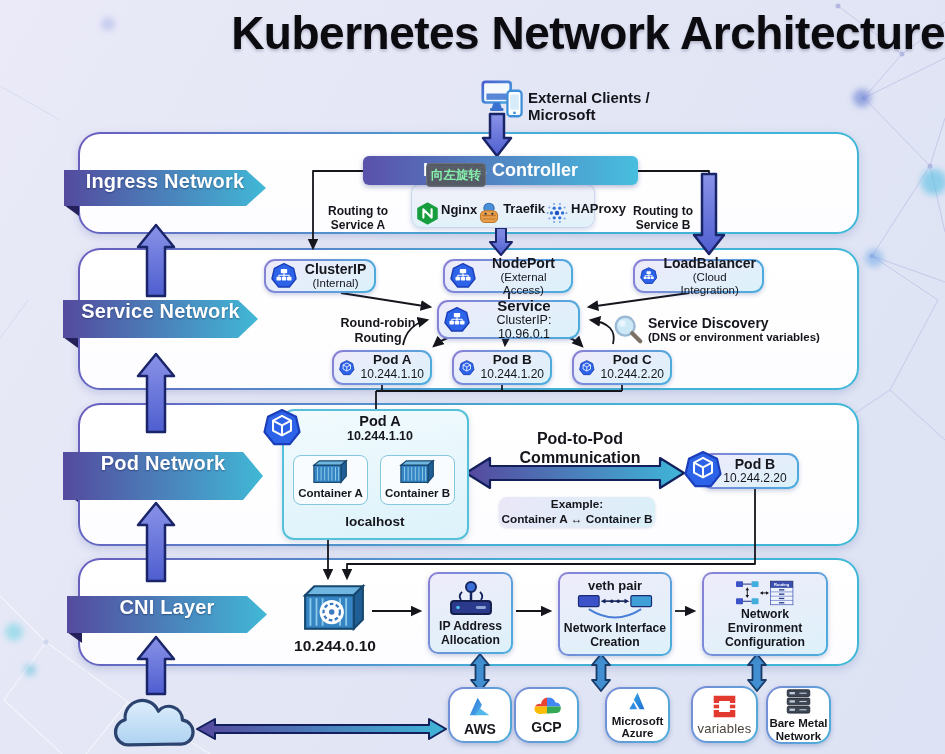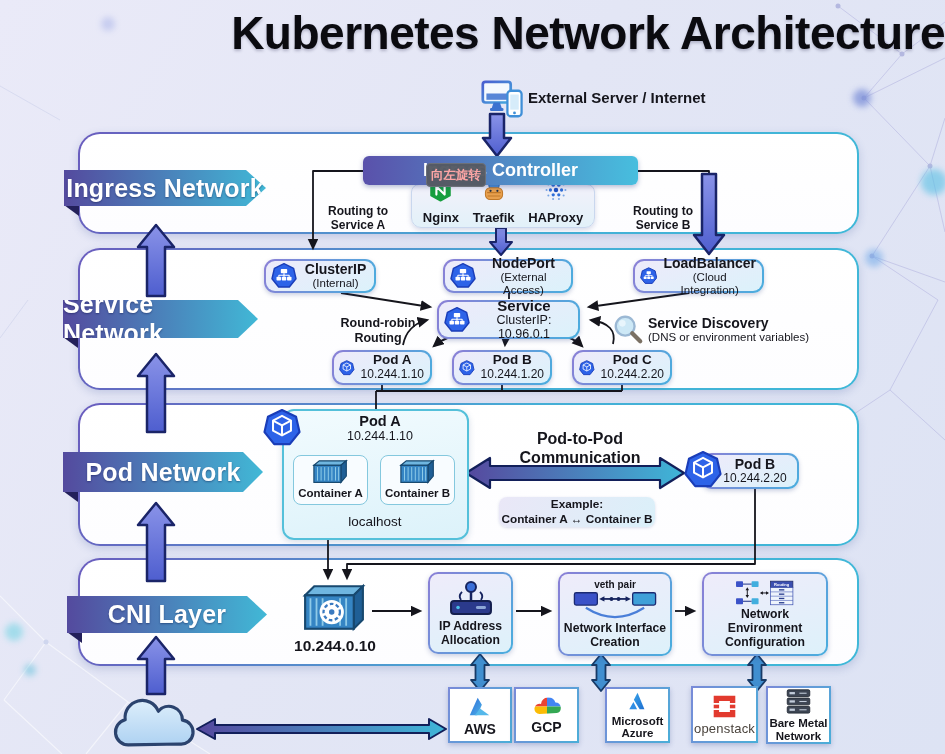--- a/index.html
+++ b/index.html
@@ -248,7 +248,7 @@
     <rect x="4.5" y="5.5" width="9" height="16" fill="#d6ecfa"></rect>
     <circle cx="9" cy="25" r="1.5" fill="#3f8fd8"></circle>
   </svg>
-  <div class="lbl" style="left:528px;top:89px;width:190px;text-align:left;font-size:15px">External Server / Internet</div>
+  <div class="lbl" style="left:528px;top:89px;width:190px;text-align:left;font-size:15px">External Clients / Microsoft</div>
 
   <div class="banner" style="left:64px;top:170px;width:202px;height:36px">
     <span>Ingress Network</span>

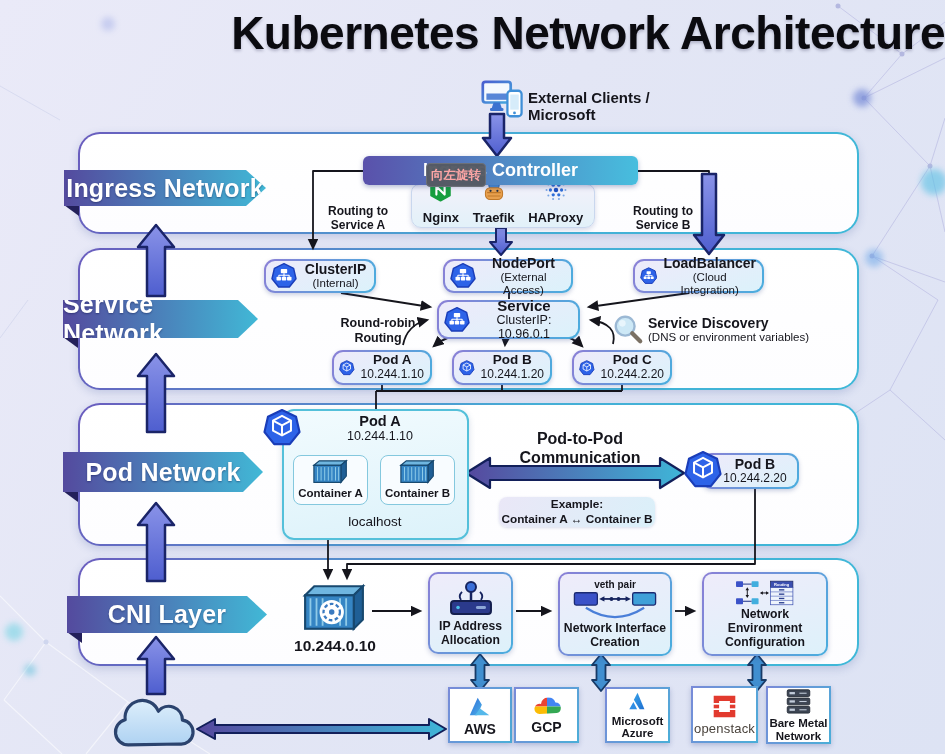--- a/index.html
+++ b/index.html
@@ -23,8 +23,8 @@
     box-shadow:0 3px 9px rgba(70,90,160,.22);
   }
   .banner{
-    position:absolute;z-index:4;display:flex;align-items:center;justify-content:center;
-    color:#fff;font-weight:bold;font-size:25px;letter-spacing:.2px;
+    position:absolute;z-index:4;display:flex;justify-content:center;
+    color:#fff;font-weight:bold;font-size:20px;letter-spacing:.2px;
     background:linear-gradient(90deg,#544a9e,#41b8d6);
     clip-path:polygon(0 0,calc(100% - 20px) 0,100% 50%,calc(100% - 20px) 100%,0 100%);
     text-shadow:0 1px 2px rgba(12,22,72,.45);

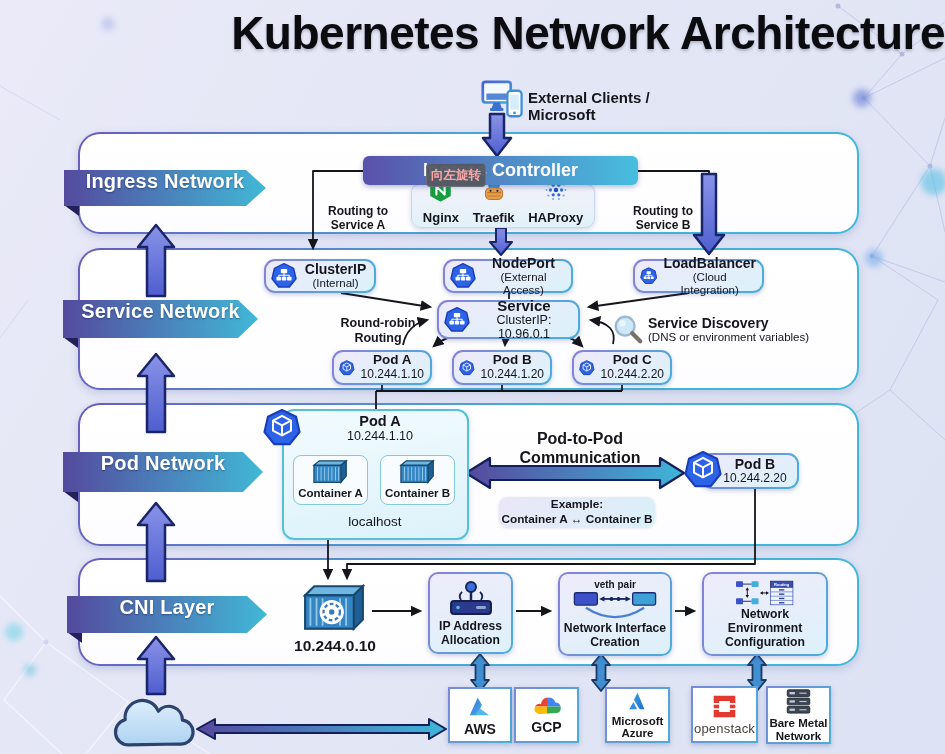--- a/index.html
+++ b/index.html
@@ -51,7 +51,7 @@
   .tooltip{
     position:absolute;z-index:6;display:flex;align-items:center;justify-content:center;
     background:rgba(86,90,99,.97);border:1px solid #6c7078;border-radius:4px;
-    color:#fca5a5;font-weight:bold;font-size:12.5px;font-family:Liberation Serif, serif;
+    color:#86efac;font-weight:bold;font-size:12.5px;font-family:Liberation Serif, serif;
   }
   .ctlbox{
     position:absolute;z-index:3;display:flex;align-items:flex-end;justify-content:space-around;

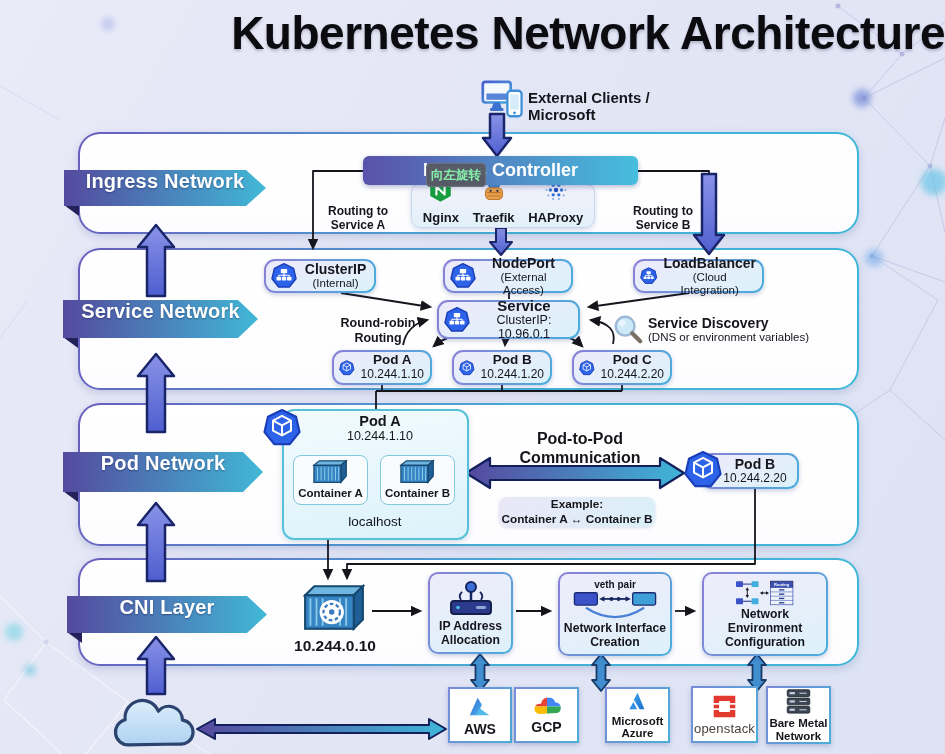--- a/index.html
+++ b/index.html
@@ -59,7 +59,7 @@
     border:1px solid #c9d7ee;border-radius:8px 8px 10px 10px;
     box-shadow:0 2px 5px rgba(50,70,140,.2);padding:4px 4px 2px;box-sizing:border-box;
   }
-  .ctl{display:flex;flex-direction:column;align-items:center;gap:8px}
+  .ctl{display:flex;flex-direction:row;align-items:flex-start;gap:2px}
   .ctl .n{font-size:13px;font-weight:bold}
   .podbox{
     position:absolute;z-index:3;border:2px solid #54c0da;border-radius:12px;

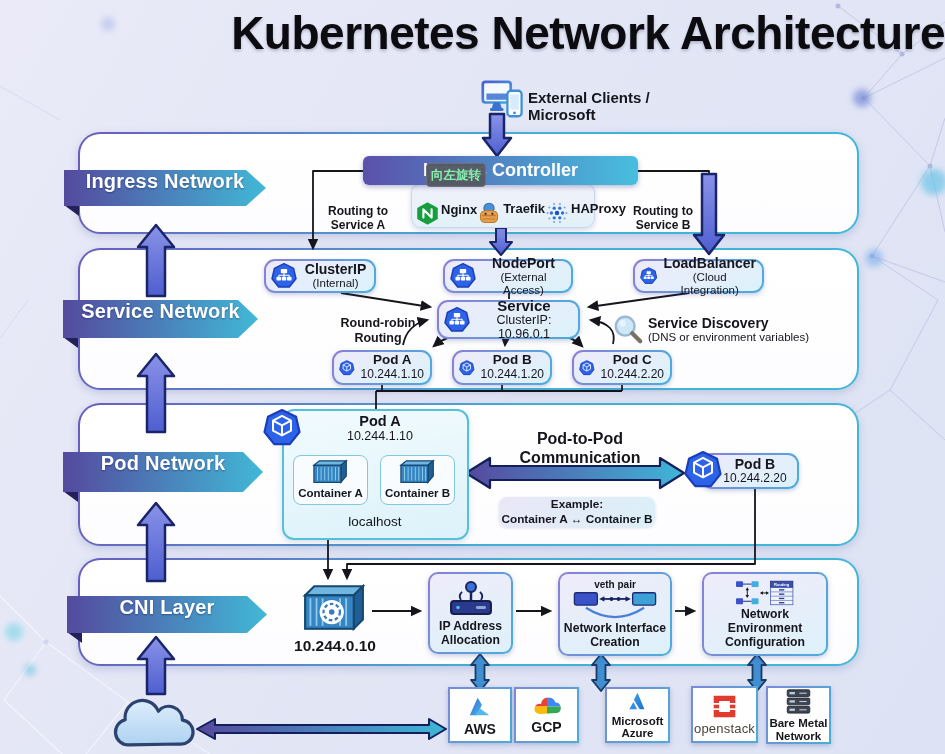--- a/index.html
+++ b/index.html
@@ -32,7 +32,7 @@
   .fold{position:absolute;z-index:3;width:15px;height:11px;background:#23205a;
     clip-path:polygon(0 0,100% 0,100% 100%);}
   .lbl{position:absolute;z-index:3;font-weight:bold;text-align:center;line-height:1.16;white-space:pre-line;color:#15151c}
-  .lbl.normal{font-weight:normal}
+  .lbl.normal{font-weight:bold}
   .chip{
     position:absolute;z-index:3;display:flex;align-items:center;gap:6px;
     padding:2px 6px 2px 5px;border:2px solid transparent;border-radius:11px;

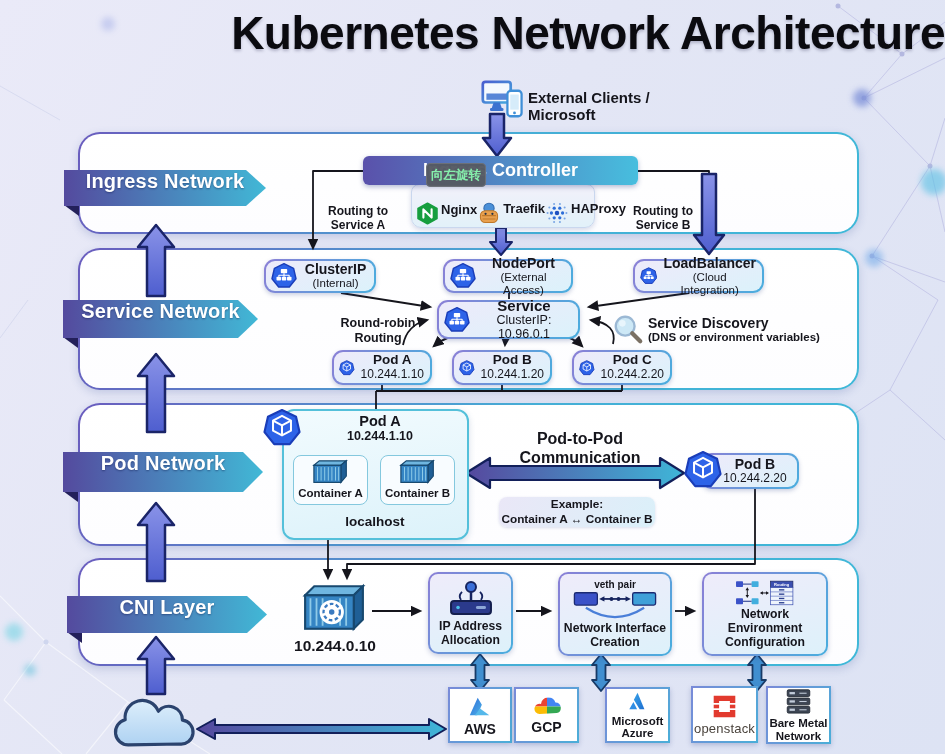--- a/index.html
+++ b/index.html
@@ -393,7 +393,7 @@
     </span>
   </div>
 
-  <div class="banner" style="left:63px;top:452px;width:200px;height:40px">
+  <div class="banner" style="left:63px;top:452px;width:200px;height:48px">
     <span>Pod Network</span>
   </div>
   <div class="fold" style="left:63px;top:491px"></div>

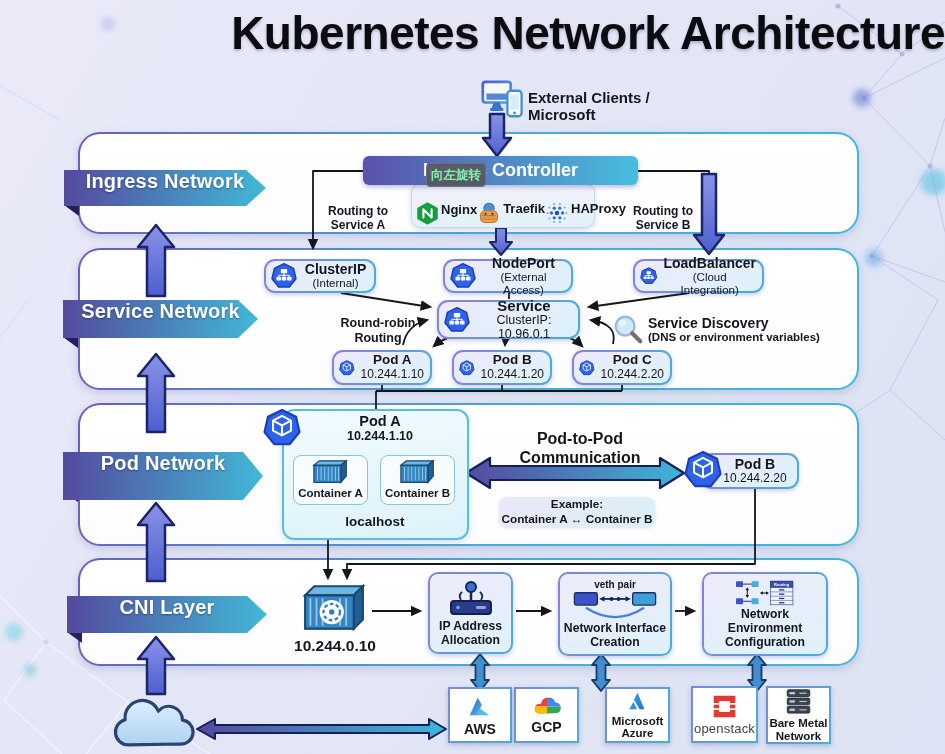--- a/index.html
+++ b/index.html
@@ -466,7 +466,7 @@
   </div>
 
   <div class="stepbox" style="left:558px;top:572px;width:114px;height:84px">
-    <span class="n" style="font-size:10px">veth pair</span>
+    <span class="n" style="font-size:13px">veth pair</span>
     <svg width="92" height="30" viewBox="0 0 96 34">
       <rect x="2" y="2" width="26" height="14" rx="2" fill="#3b52c8" stroke="#1b2a72" stroke-width="1.5"></rect>
       <rect x="68" y="2" width="26" height="14" rx="2" fill="#3fa0d8" stroke="#1b2a72" stroke-width="1.5"></rect>

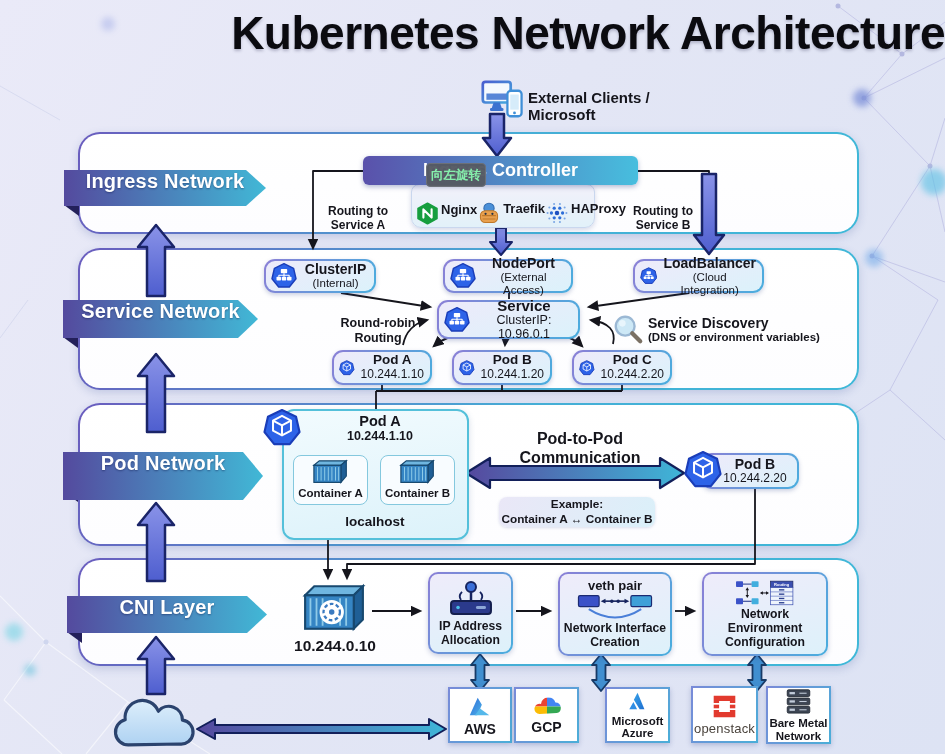--- a/index.html
+++ b/index.html
@@ -85,7 +85,7 @@
   .stepbox .n{font-size:12.2px;font-weight:bold;text-align:center;line-height:1.15;white-space:pre-line}
   .pbox{
     position:absolute;z-index:3;display:flex;flex-direction:column;align-items:center;justify-content:center;gap:2px;
-    border:2px solid transparent;border-radius:0;
+    border:2px solid transparent;border-radius:16px;
     background-image:linear-gradient(#ffffff,#ffffff),linear-gradient(120deg,#7a8ad8,#4aaed8);
     background-origin:border-box;background-clip:padding-box,border-box;
     box-shadow:0 2px 5px rgba(50,70,140,.28);box-sizing:border-box;

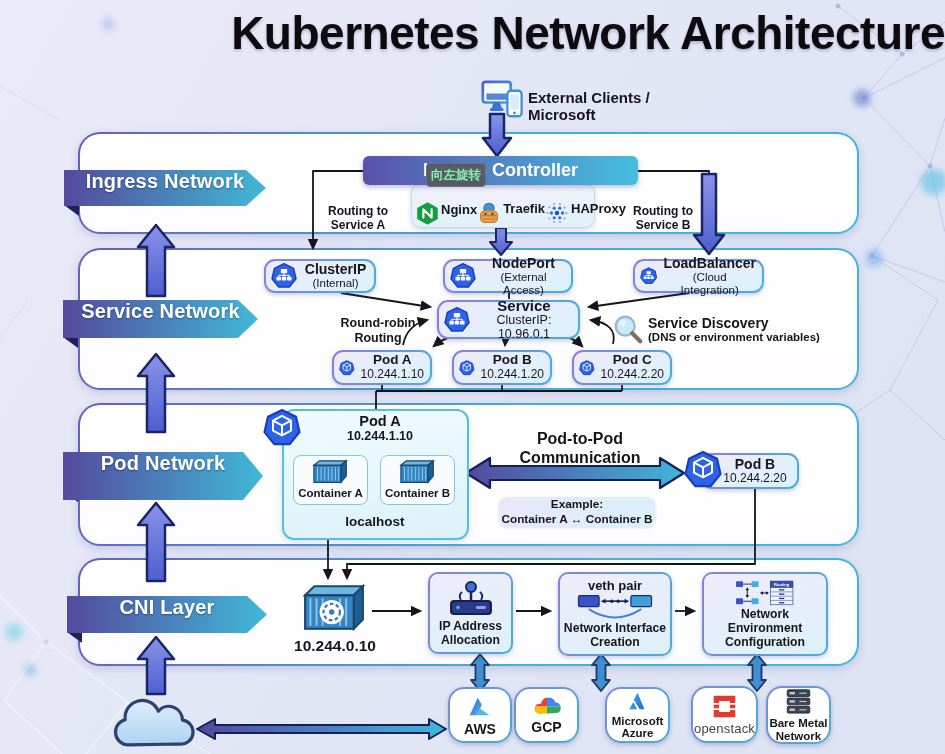--- a/index.html
+++ b/index.html
@@ -545,7 +545,7 @@
         <rect x="21" y="13" width="6" height="4"></rect>
       </g>
     </svg>
-    <span class="n os">openstack</span>
+    <span class="n os">variables</span>
   </div>
   <div class="pbox" style="left:766px;top:686px;width:65px;height:58px">
     <svg width="27" height="27" viewBox="0 0 30 30">

